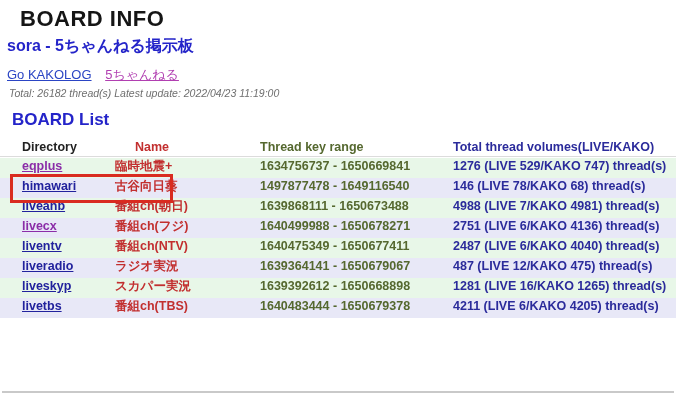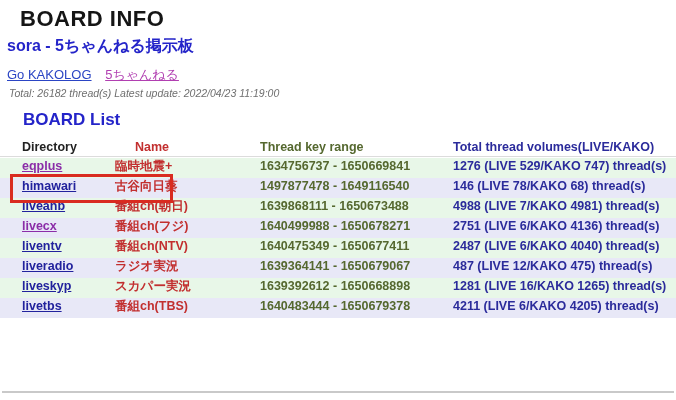--- a/index.html
+++ b/index.html
@@ -32,7 +32,7 @@
   }
   .meta-total { left: 9px; top: 87px; }
   .board-list-title {
-    left: 23px; top: 110px;
+    left: 12px; top: 110px;
     font-size: 17px; font-weight: bold;
     color: var(--heading-blue);
   }

